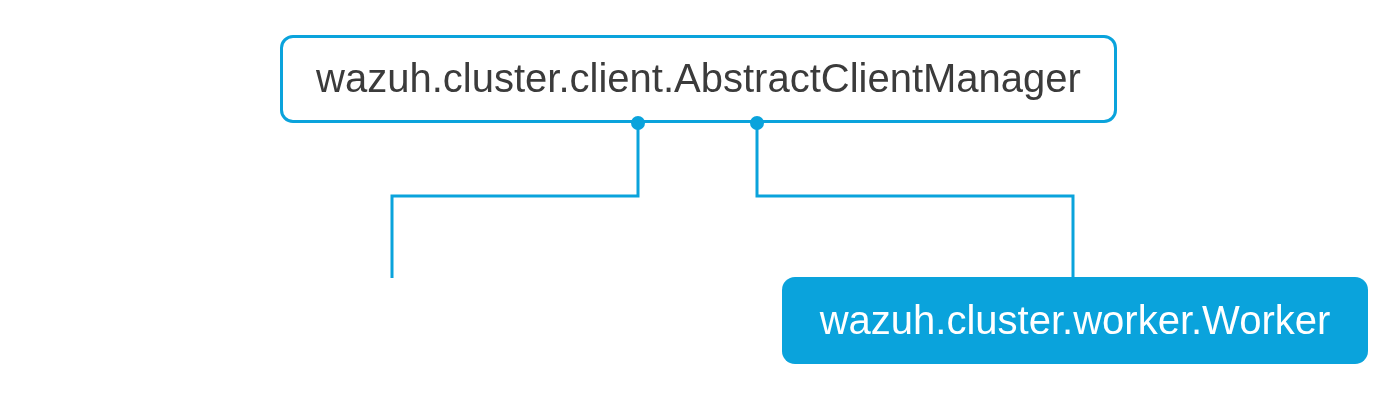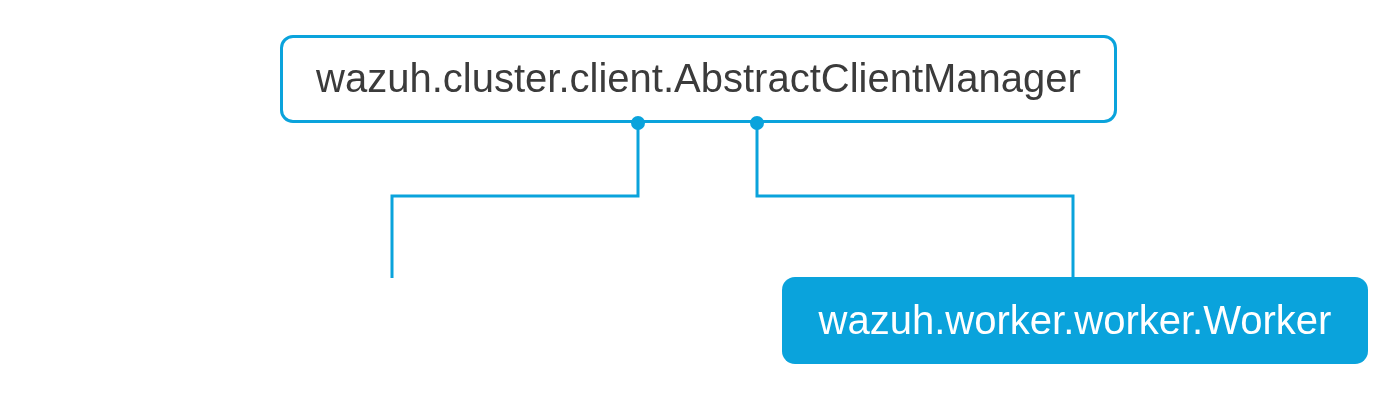--- a/index.html
+++ b/index.html
@@ -85,7 +85,7 @@
 
 
   <div class="node node-child node-child-right">
-    <span class="node-label">wazuh.worker.worker.Worker</span>
+    <span class="node-label">wazuh.cluster.worker.Worker</span>
   </div>
 
   <svg class="connectors" viewBox="0 0 1398 402" aria-hidden="true">

